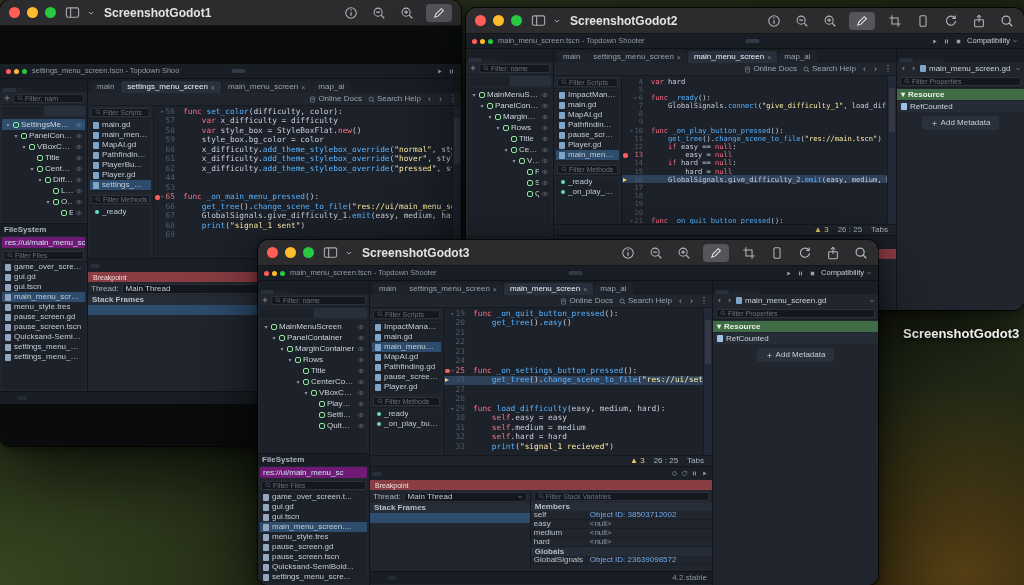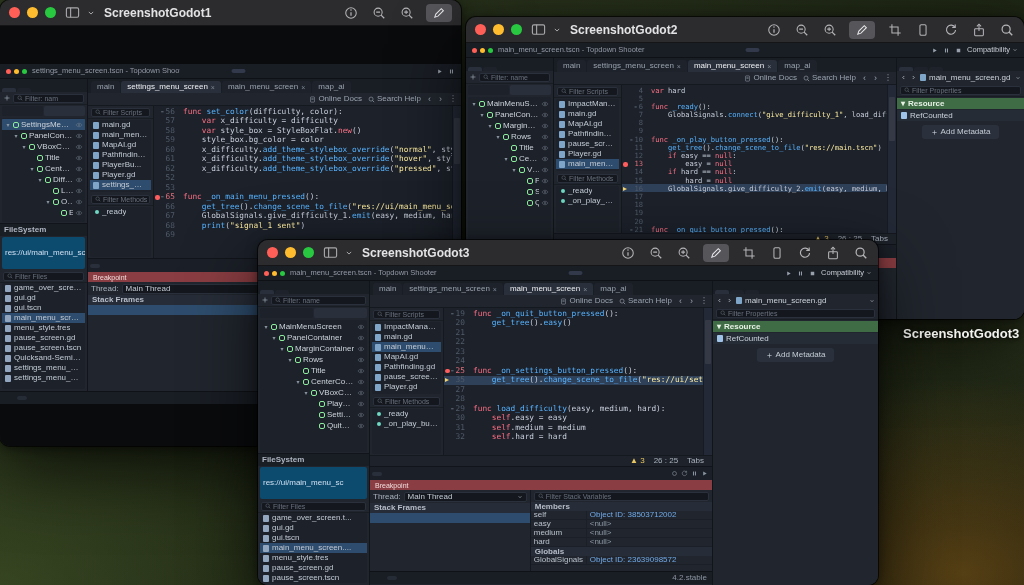--- a/index.html
+++ b/index.html
@@ -631,7 +631,7 @@
   </div>
 </div>
 
-<div class="win" style="left:466px;top:17px;width:558px;height:302px;z-index:10">
+<div class="win" style="left:466px;top:8px;width:558px;height:302px;z-index:10">
   <div class="mtb">
     <span class="lts">
         <i class="lt r"></i>

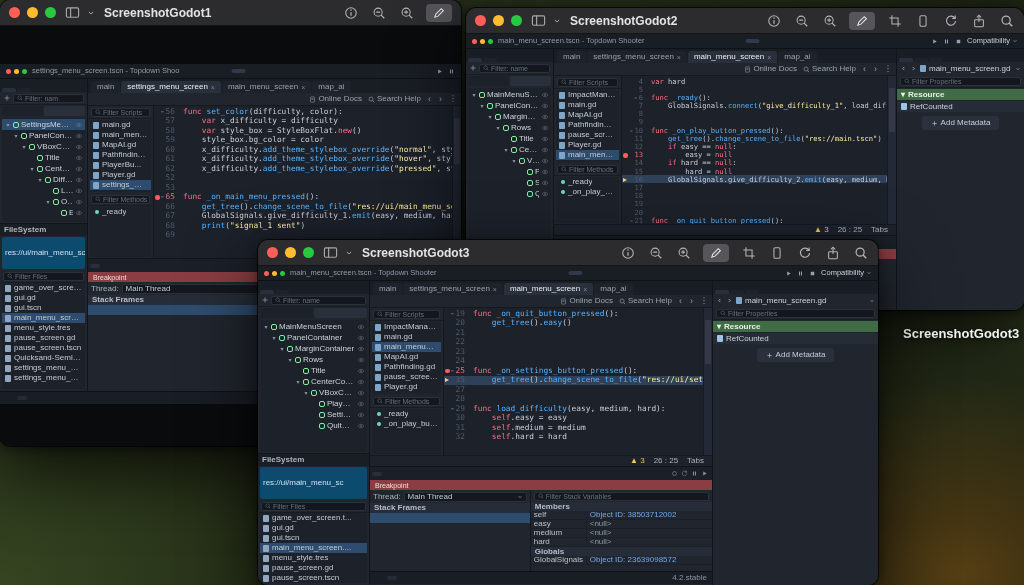--- a/index.html
+++ b/index.html
@@ -558,7 +558,7 @@
                   <div class="cl"><span class="gut"><span>60</span></span><span class="ctext">	x_difficulty.<span class="cf">add_theme_stylebox_override</span>(<span class="cs">"normal"</span>, style_box</span></div>
                   <div class="cl"><span class="gut"><span>61</span></span><span class="ctext">	x_difficulty.<span class="cf">add_theme_stylebox_override</span>(<span class="cs">"hover"</span>, style_box)</span></div>
                   <div class="cl"><span class="gut"><span>62</span></span><span class="ctext">	x_difficulty.<span class="cf">add_theme_stylebox_override</span>(<span class="cs">"pressed"</span>, style_bo</span></div>
-                  <div class="cl"><span class="gut"><span>52</span></span><span class="ctext"></span></div>
+                  <div class="cl"><span class="gut"><span>44</span></span><span class="ctext"></span></div>
                   <div class="cl"><span class="gut"><span>53</span></span><span class="ctext"></span></div>
                   <div class="cl fold bp"><span class="gut"><i class="bpd"></i><b class="fm">-</b><span>65</span></span><span class="ctext"><span class="ck">func</span> <span class="cf">_on_main_menu_pressed</span>():</span></div>
                   <div class="cl"><span class="gut"><span>66</span></span><span class="ctext">	<span class="cf">get_tree</span>().<span class="cf">change_scene_to_file</span>(<span class="cs">"res://ui/main_menu_screen.t</span></span></div>

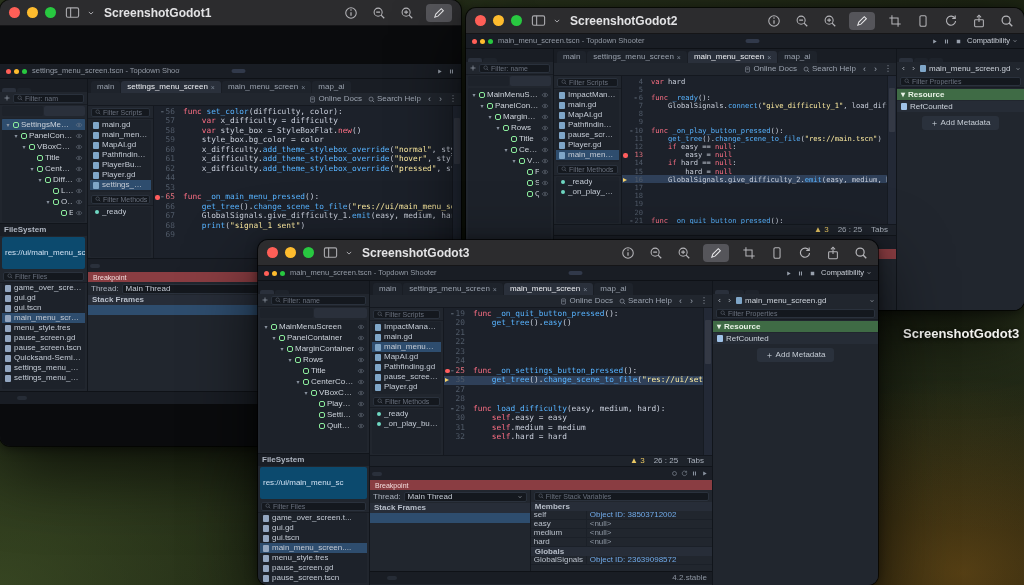--- a/index.html
+++ b/index.html
@@ -63,7 +63,7 @@
 .trow .eye{margin-left:auto;color:#767f8c;flex:none;width:8px;height:8px}
 .fsdock{display:flex;flex-direction:column;border-top:1px solid #11151b;min-height:0}
 .fstitle{flex:none;height:12px;background:#191d24;display:flex;align-items:center;padding:0 4px;color:#aeb5c0;gap:2px;font-weight:700}
-.fspath{flex:none;height:11px;display:flex;align-items:center;gap:2px;padding:16px 3px;color:#cfe0f2;background:#0c4a6e;margin:1px 2px;border-radius:2px;white-space:nowrap;overflow:hidden}
+.fspath{flex:none;height:11px;display:flex;align-items:center;gap:2px;padding:5px 3px;color:#cfe0f2;background:#701a75;margin:1px 2px;border-radius:2px;white-space:nowrap;overflow:hidden}
 .flist{flex:1;min-height:0;background:#1d222a;margin:0 2px 2px;border-radius:2px;overflow:hidden}
 .frow{height:10px;display:flex;align-items:center;gap:3px;padding:0 3px;white-space:nowrap}
 .frow.selected{background:#2e4d6e}

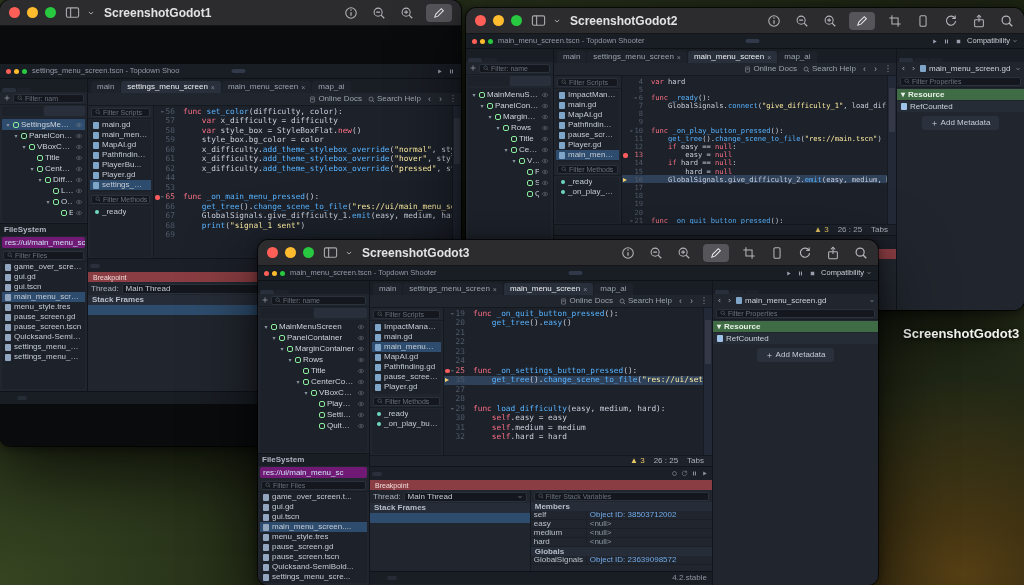--- a/index.html
+++ b/index.html
@@ -1415,6 +1415,7 @@
                   <div class="cl"><span class="gut"><span>30</span></span><span class="ctext">	<span class="ck">self</span>.easy = easy</span></div>
                   <div class="cl"><span class="gut"><span>31</span></span><span class="ctext">	<span class="ck">self</span>.medium = medium</span></div>
                   <div class="cl"><span class="gut"><span>32</span></span><span class="ctext">	<span class="ck">self</span>.hard = hard</span></div>
+                  <div class="cl"><span class="gut"><span>33</span></span><span class="ctext">	<span class="cf">print</span>(<span class="cs">"signal_1 recieved"</span>)</span></div>
                 </div>
               <div class="minimap"></div>
             </div>

